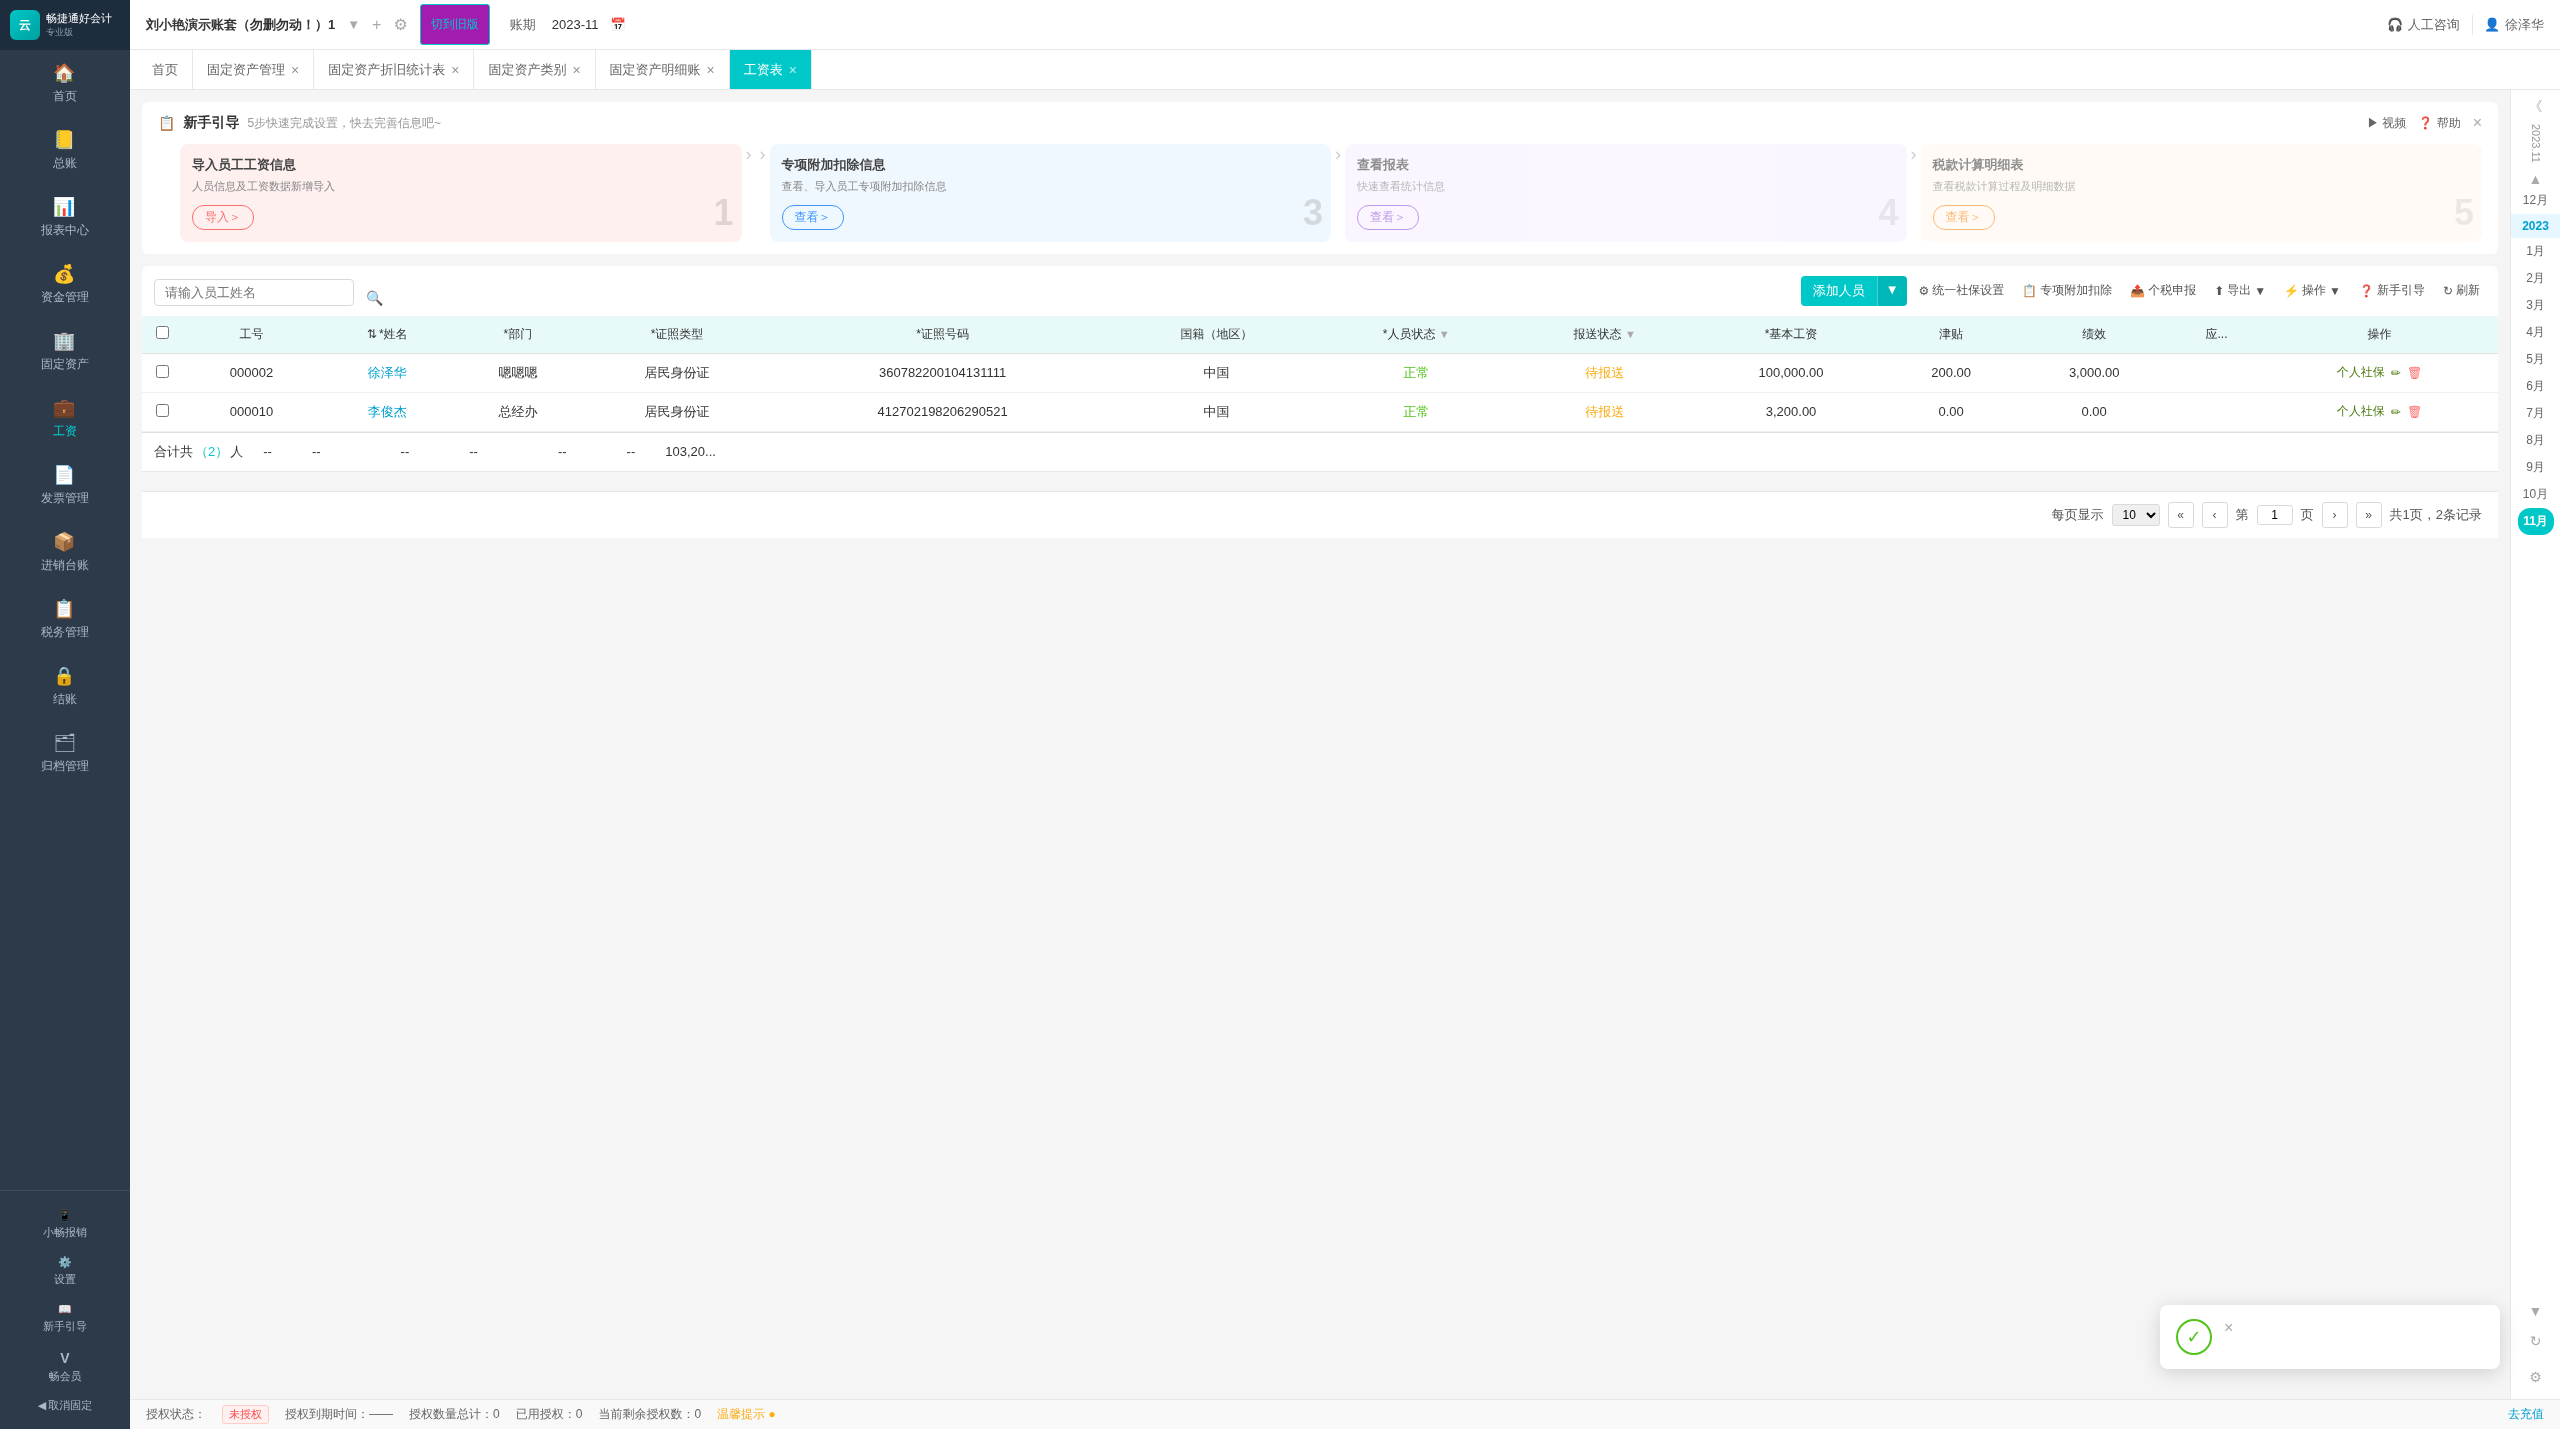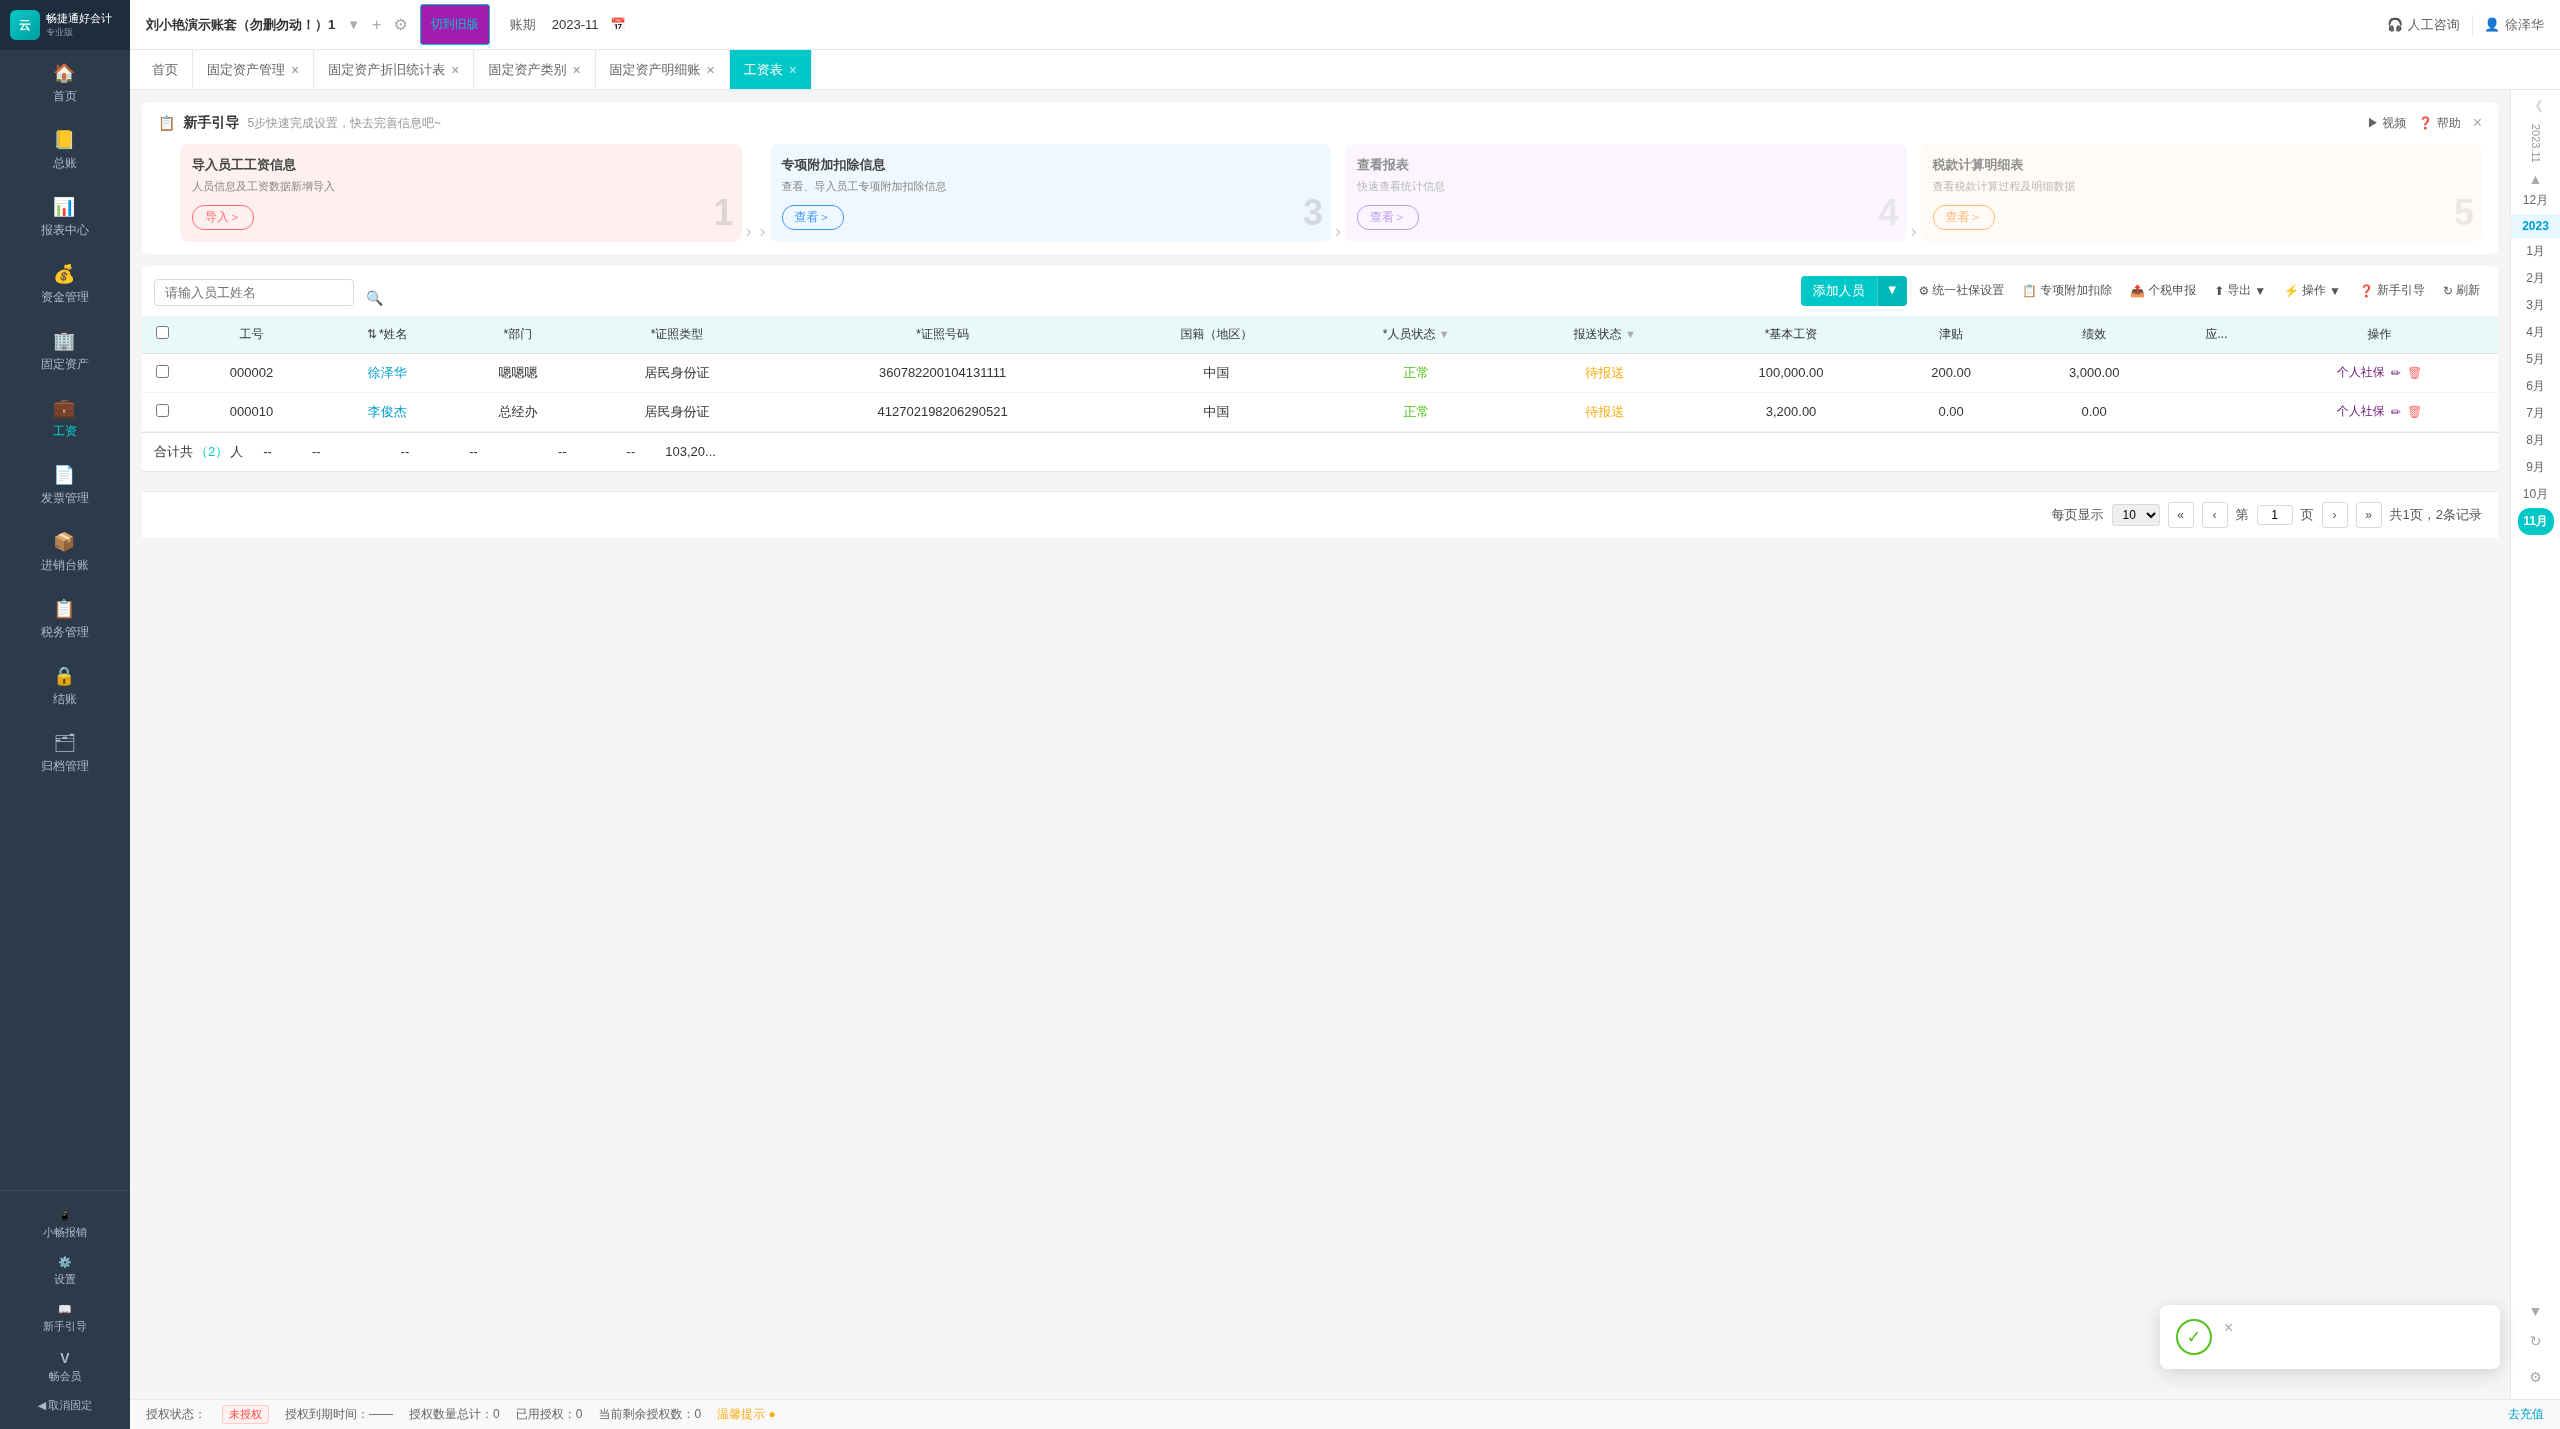--- a/index.html
+++ b/index.html
@@ -45,7 +45,7 @@
     .guide-header { display: flex; align-items: center; gap: 8px; margin-bottom: 12px; color: #333; font-size: 14px; }
     .guide-header-sub { color: #999; font-size: 12px; }
     .guide-header-right { margin-left: auto; display: flex; align-items: center; gap: 12px; color: #666; font-size: 12px; }
-    .guide-steps { display: flex; align-items: flex-end; gap: 0; padding-left: 22px; }
+    .guide-steps { display: flex; align-items: flex-start; gap: 0; padding-left: 22px; }
     .guide-step { flex: 1; padding: 12px; border-radius: 8px; position: relative; }
     .guide-step-1 { background: #fff0f0; }
     .guide-step-2 { background: #f0fff8; }

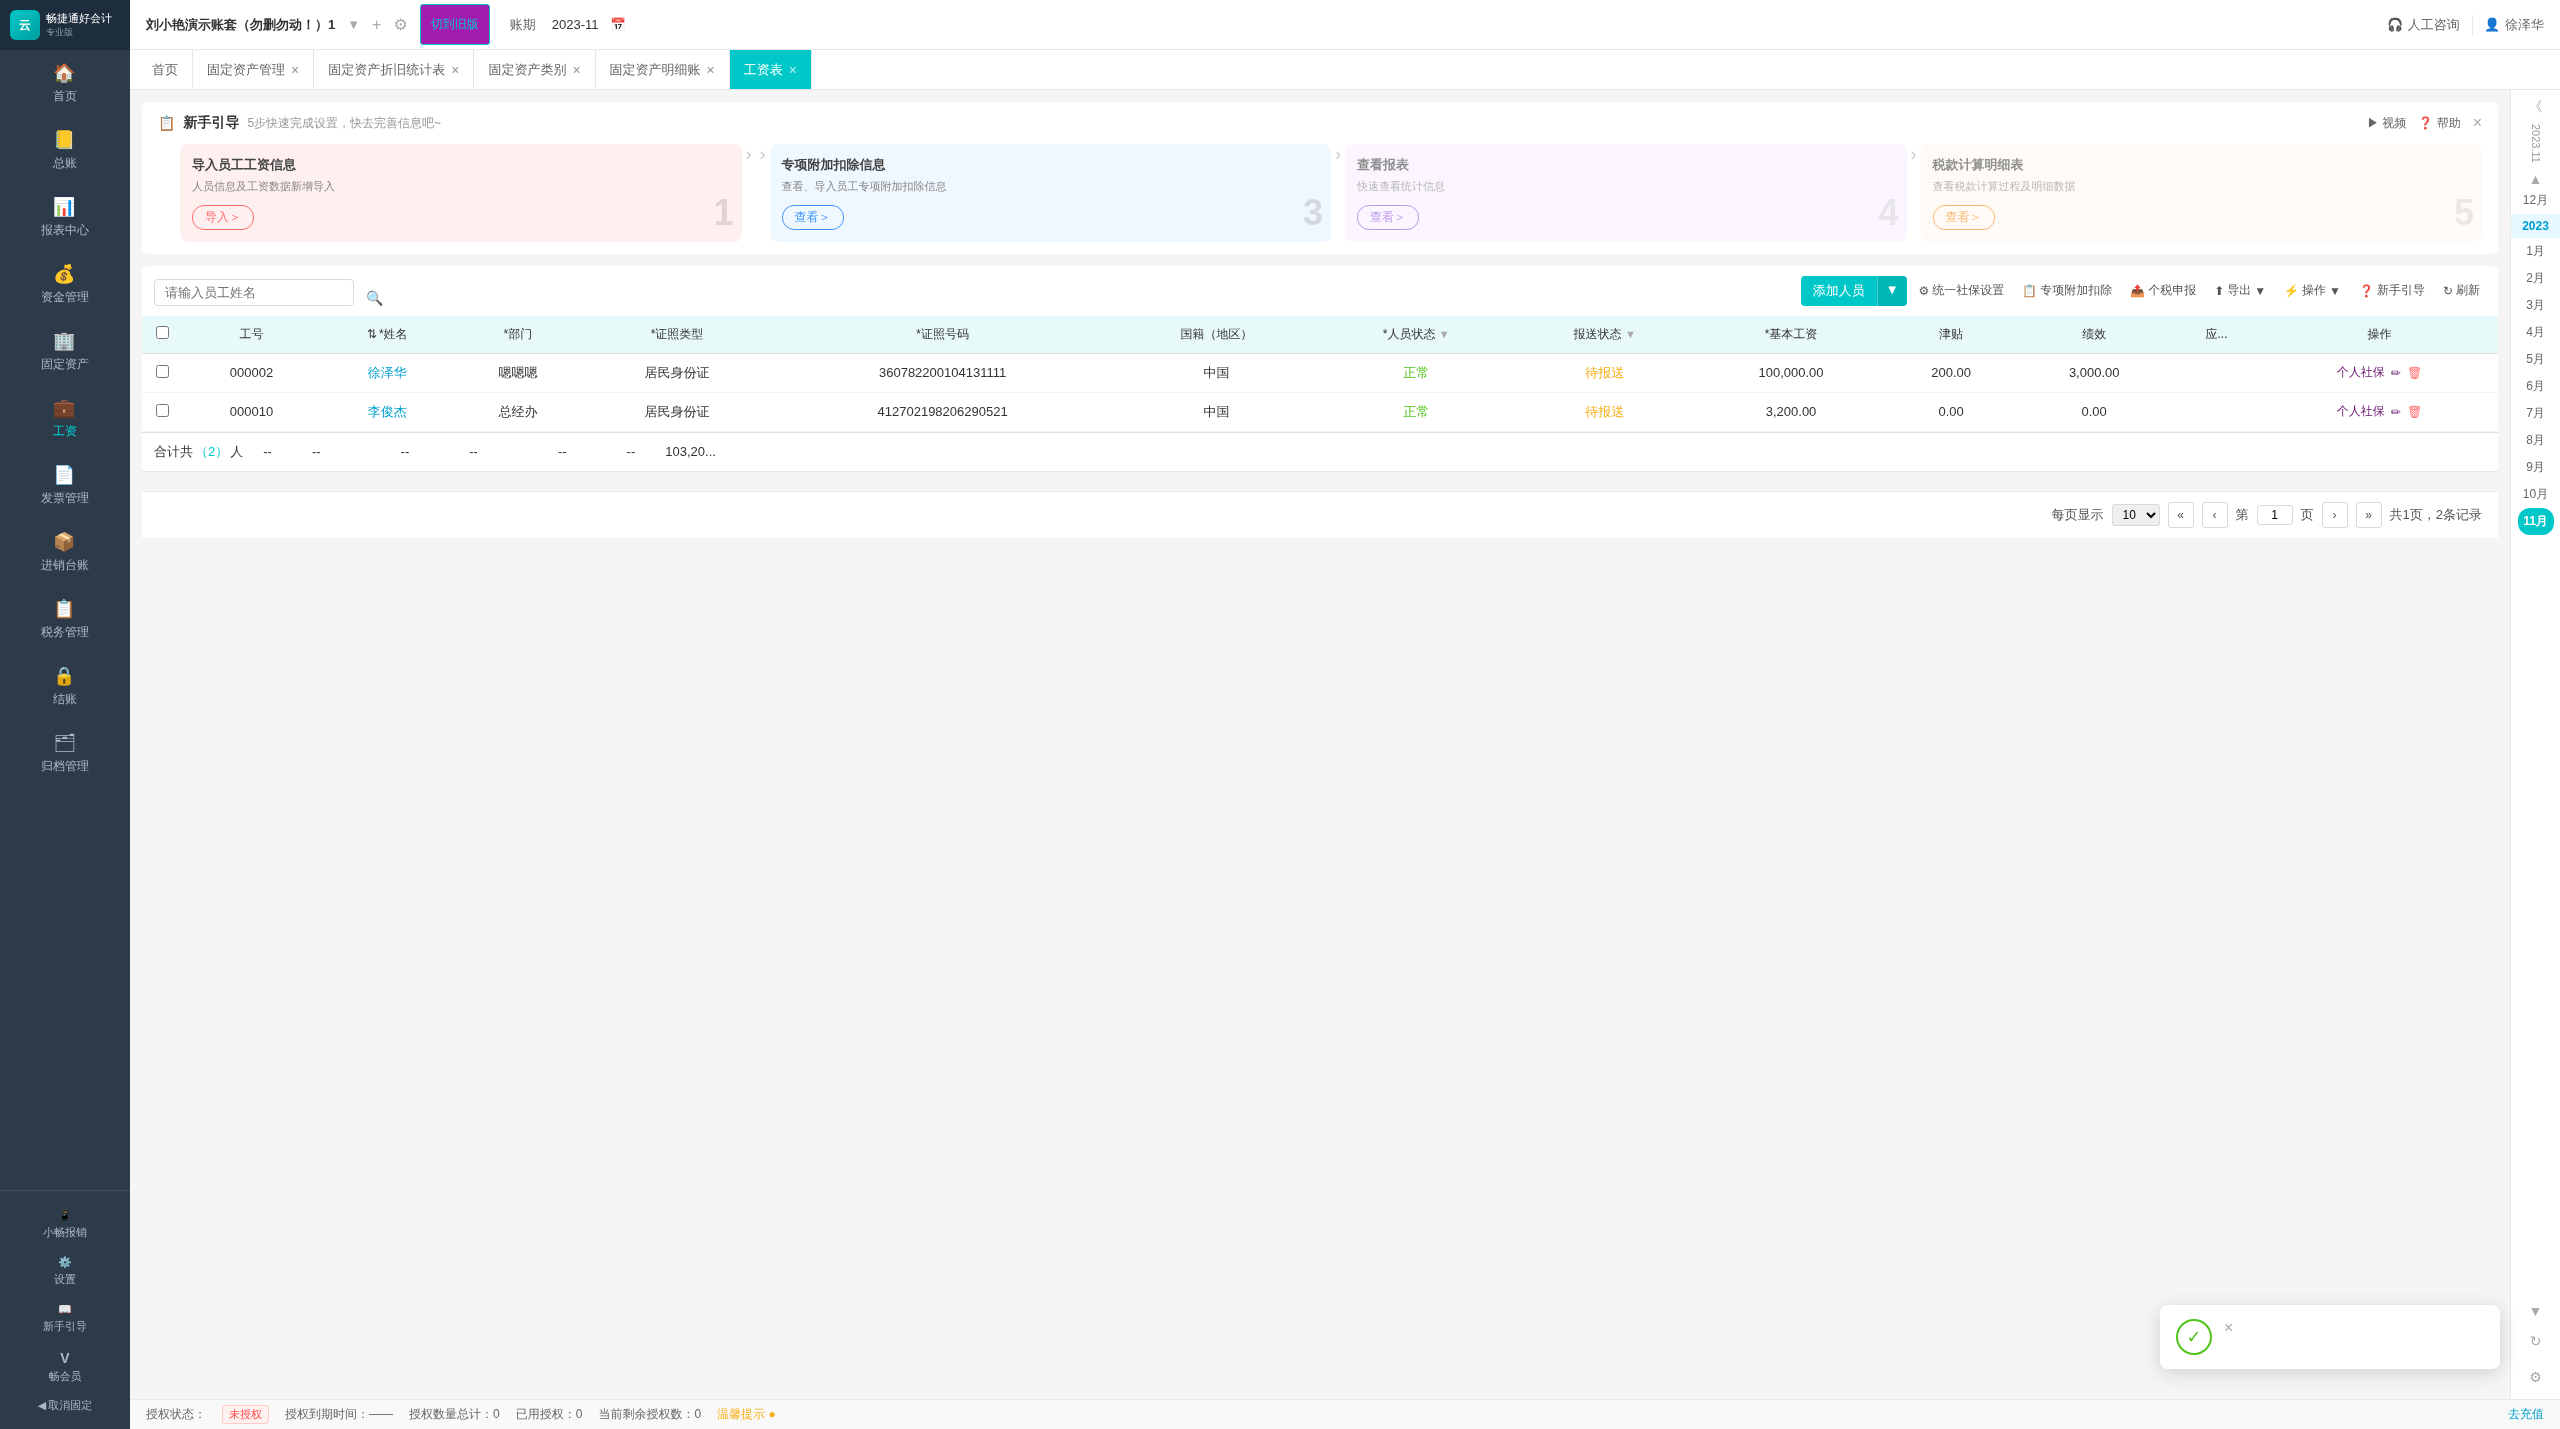--- a/index.html
+++ b/index.html
@@ -82,7 +82,7 @@
     .status-normal { color: #52c41a; }
     .status-pending { color: #faad14; }
     .action-btns { display: flex; align-items: center; gap: 6px; justify-content: center; }
-    .action-link { color: #701a75; cursor: pointer; font-size: 12px; }
+    .action-link { color: #4d7c0f; cursor: pointer; font-size: 12px; }
 
     
     .table-footer { padding: 10px 12px; border-top: 1px solid #e0e0e0; display: flex; align-items: center; }

